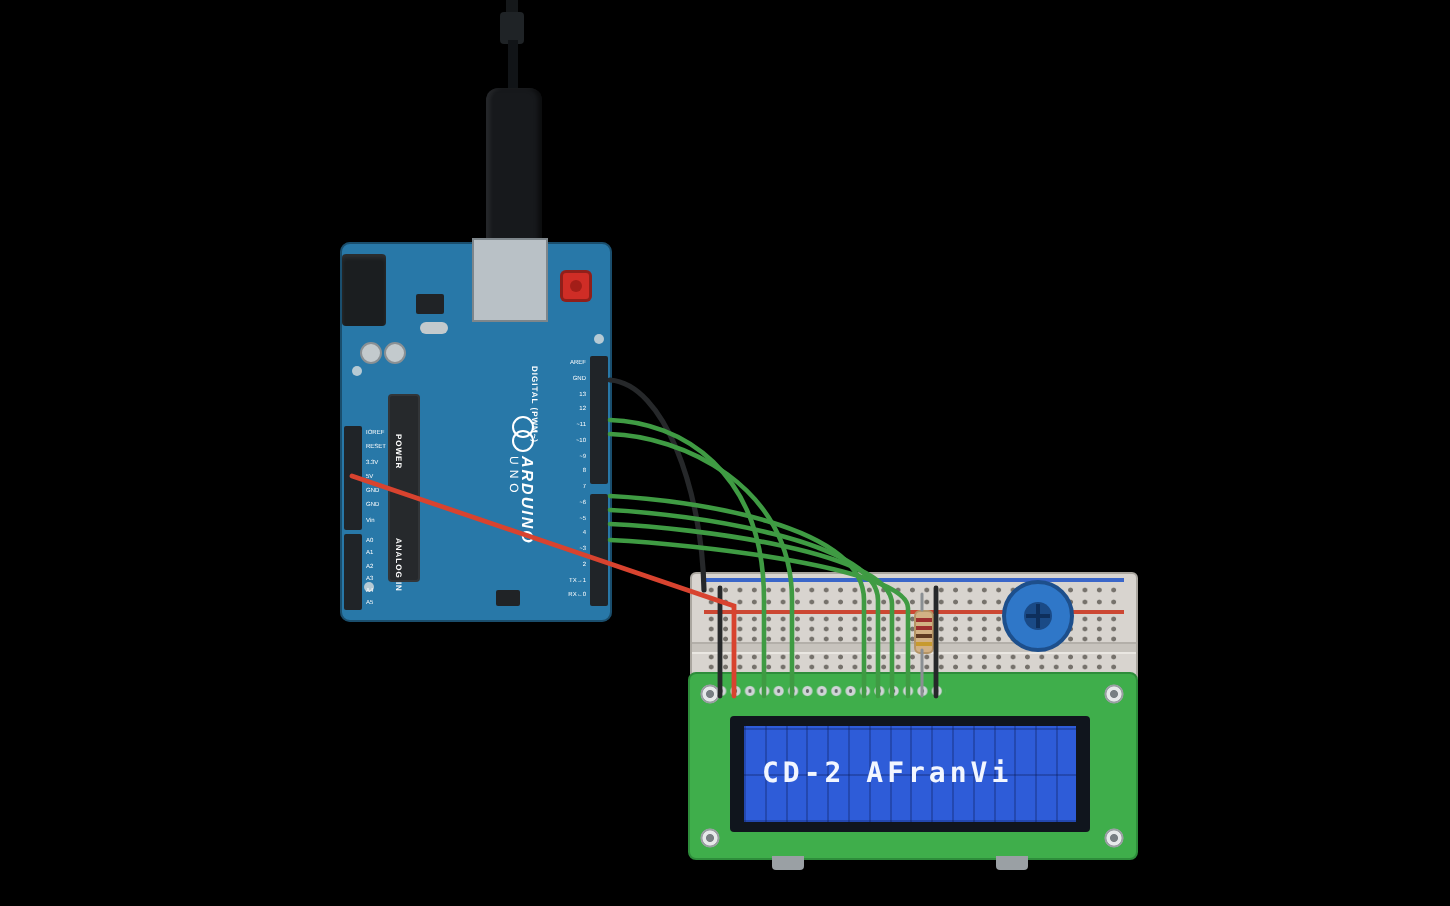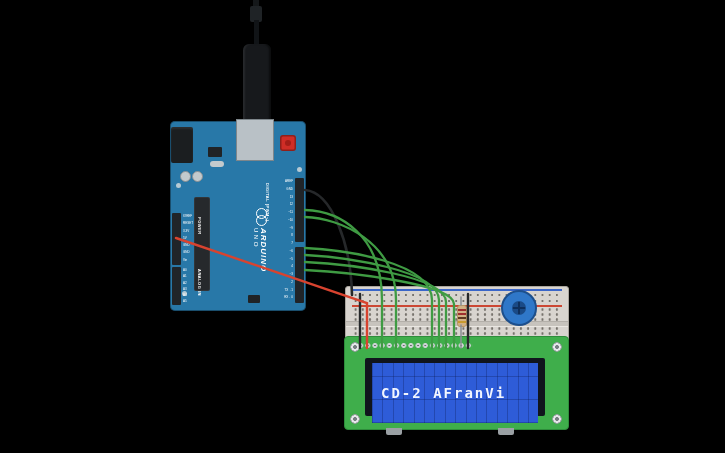--- a/index.html
+++ b/index.html
@@ -73,7 +73,7 @@
         background-image:radial-gradient(circle,#64696c .8px,#cfd4d6 1px 2.2px,rgba(0,0,0,0) 2.8px);
         background-size:7.2px 9px;background-position:0 0;}
   .bezel{position:absolute;left:20px;top:21px;width:180px;height:58px;background:#10151d;border-radius:2px;}
-  .screen{position:absolute;left:7px;top:5px;width:166px;height:60px;
+  .screen{position:absolute;left:7px;top:5px;width:166px;height:48px;
           background-image:repeating-linear-gradient(90deg,rgba(8,20,70,.28) 0 1px,rgba(0,0,0,0) 1px 10.4px),
                            repeating-linear-gradient(0deg,rgba(8,20,70,.28) 0 1px,rgba(0,0,0,0) 1px 23px);}
   .lcd-text{position:absolute;left:9px;top:50%;transform:translateY(-50%);

